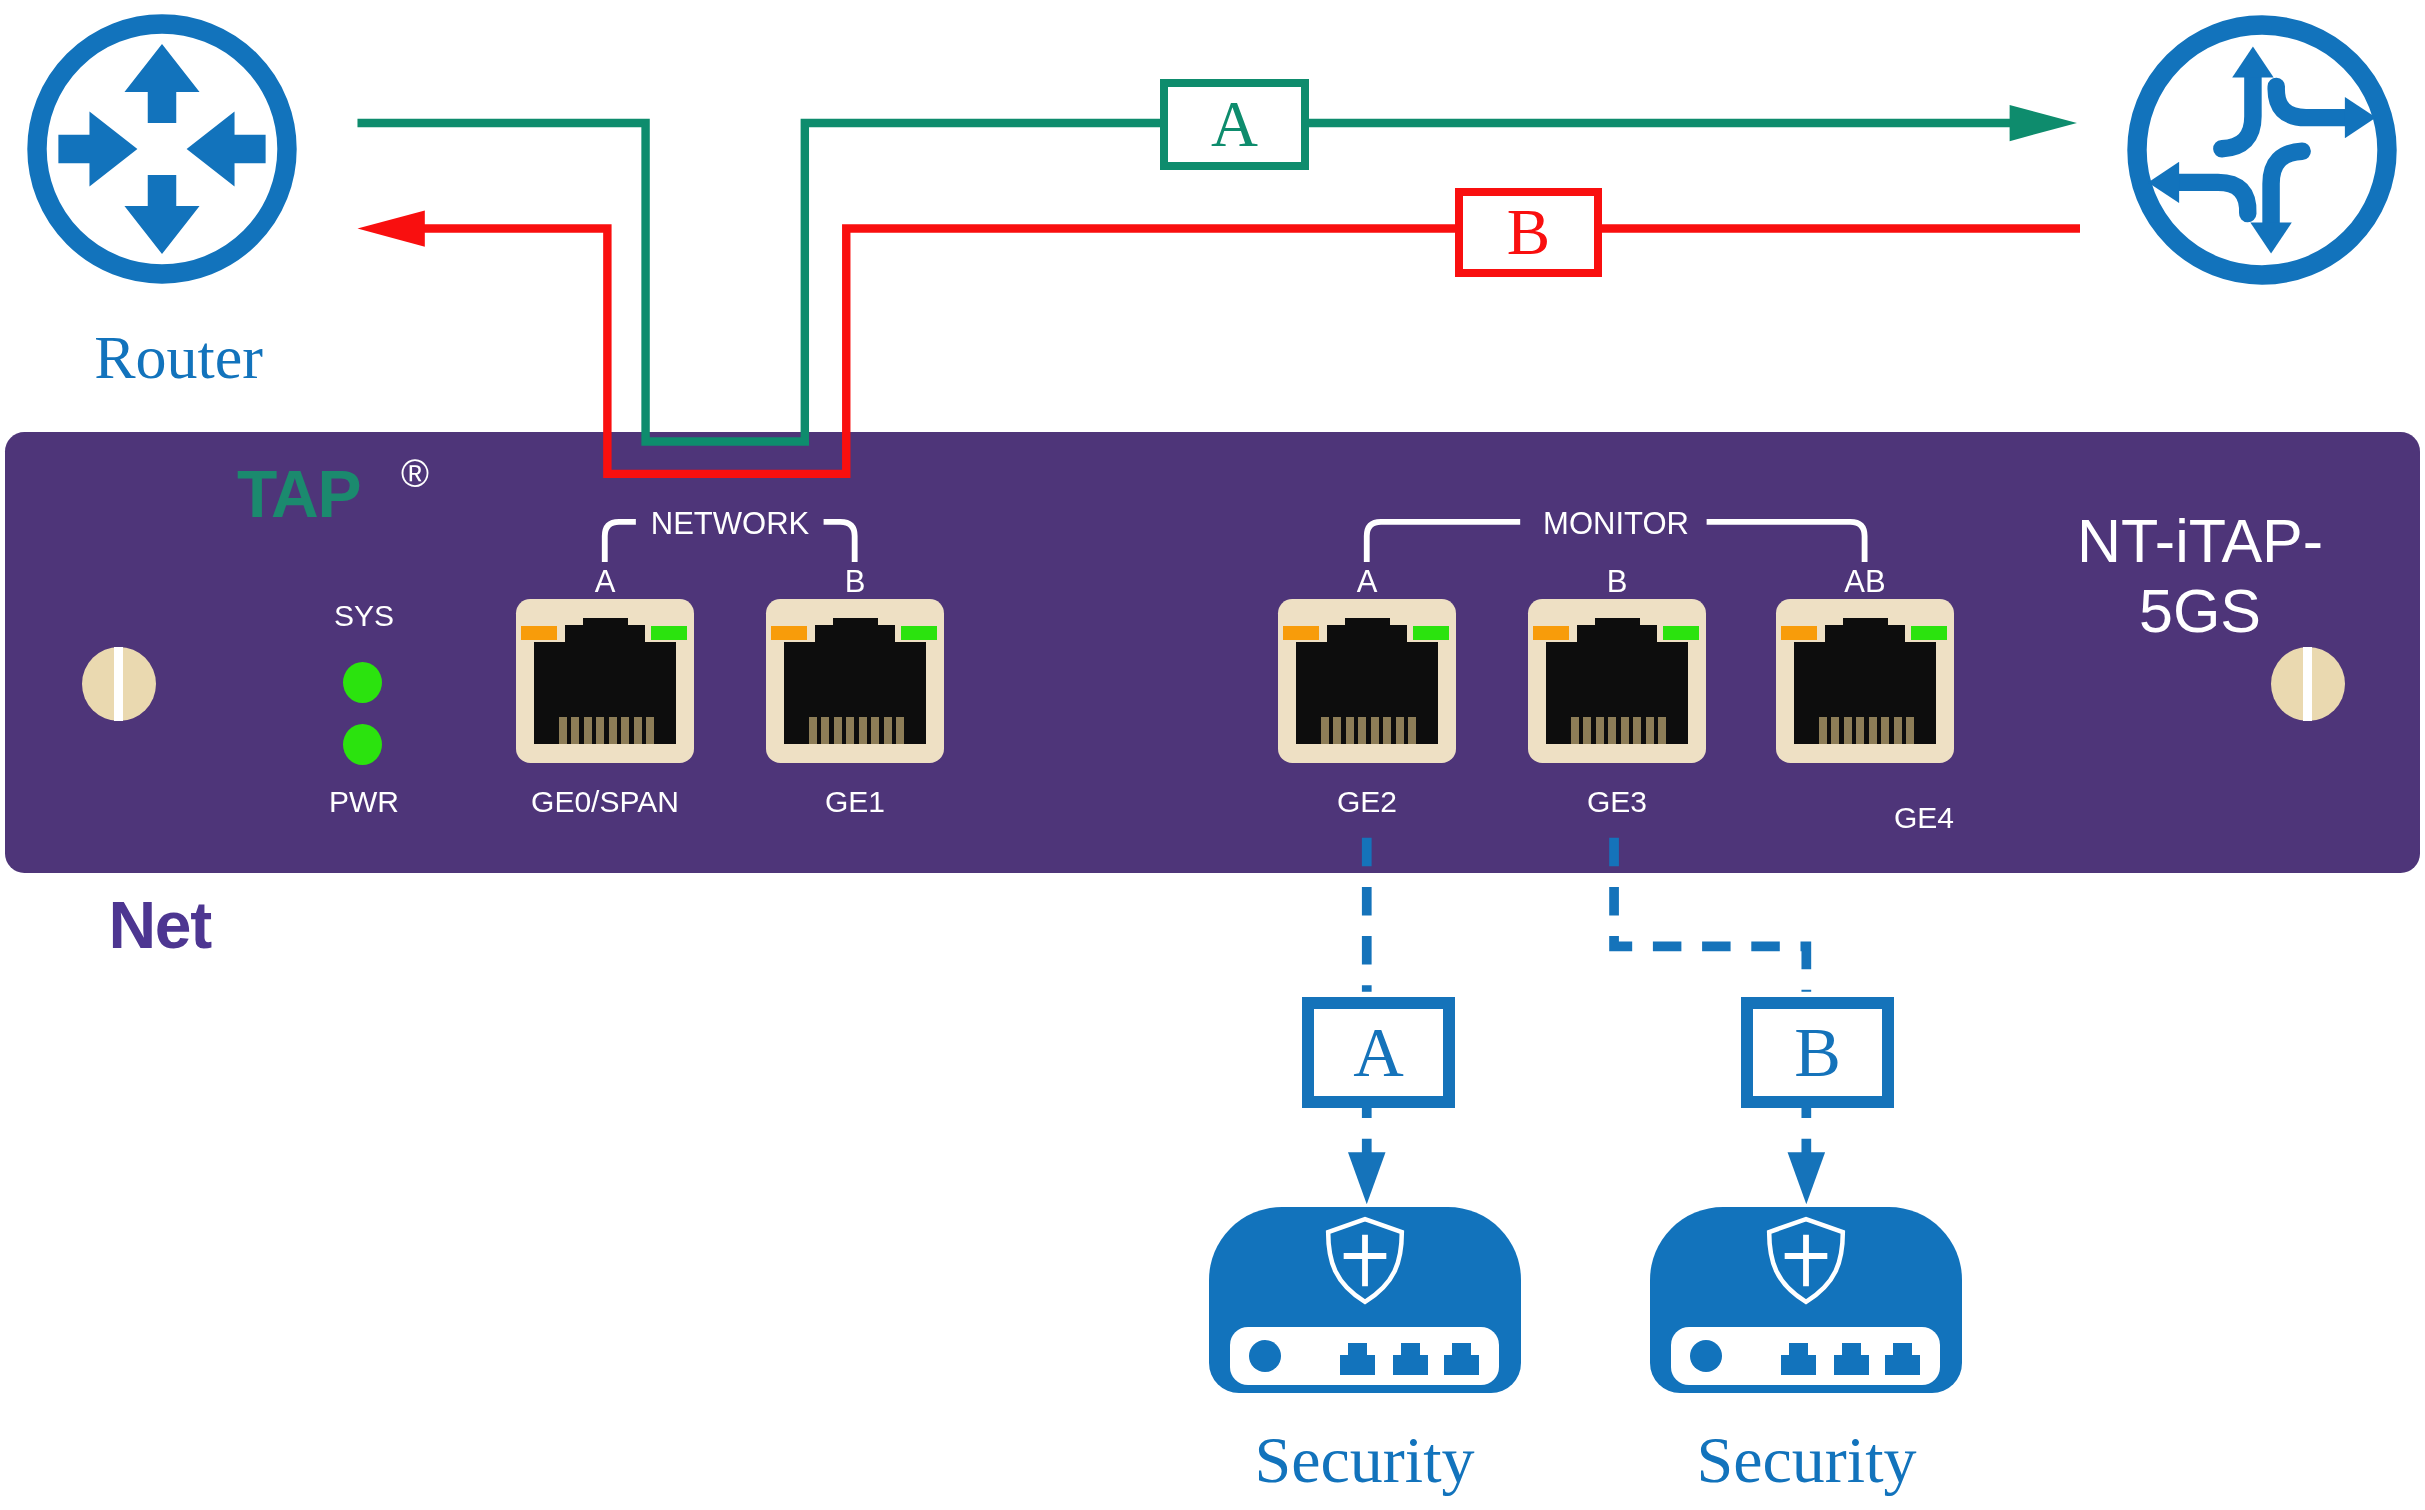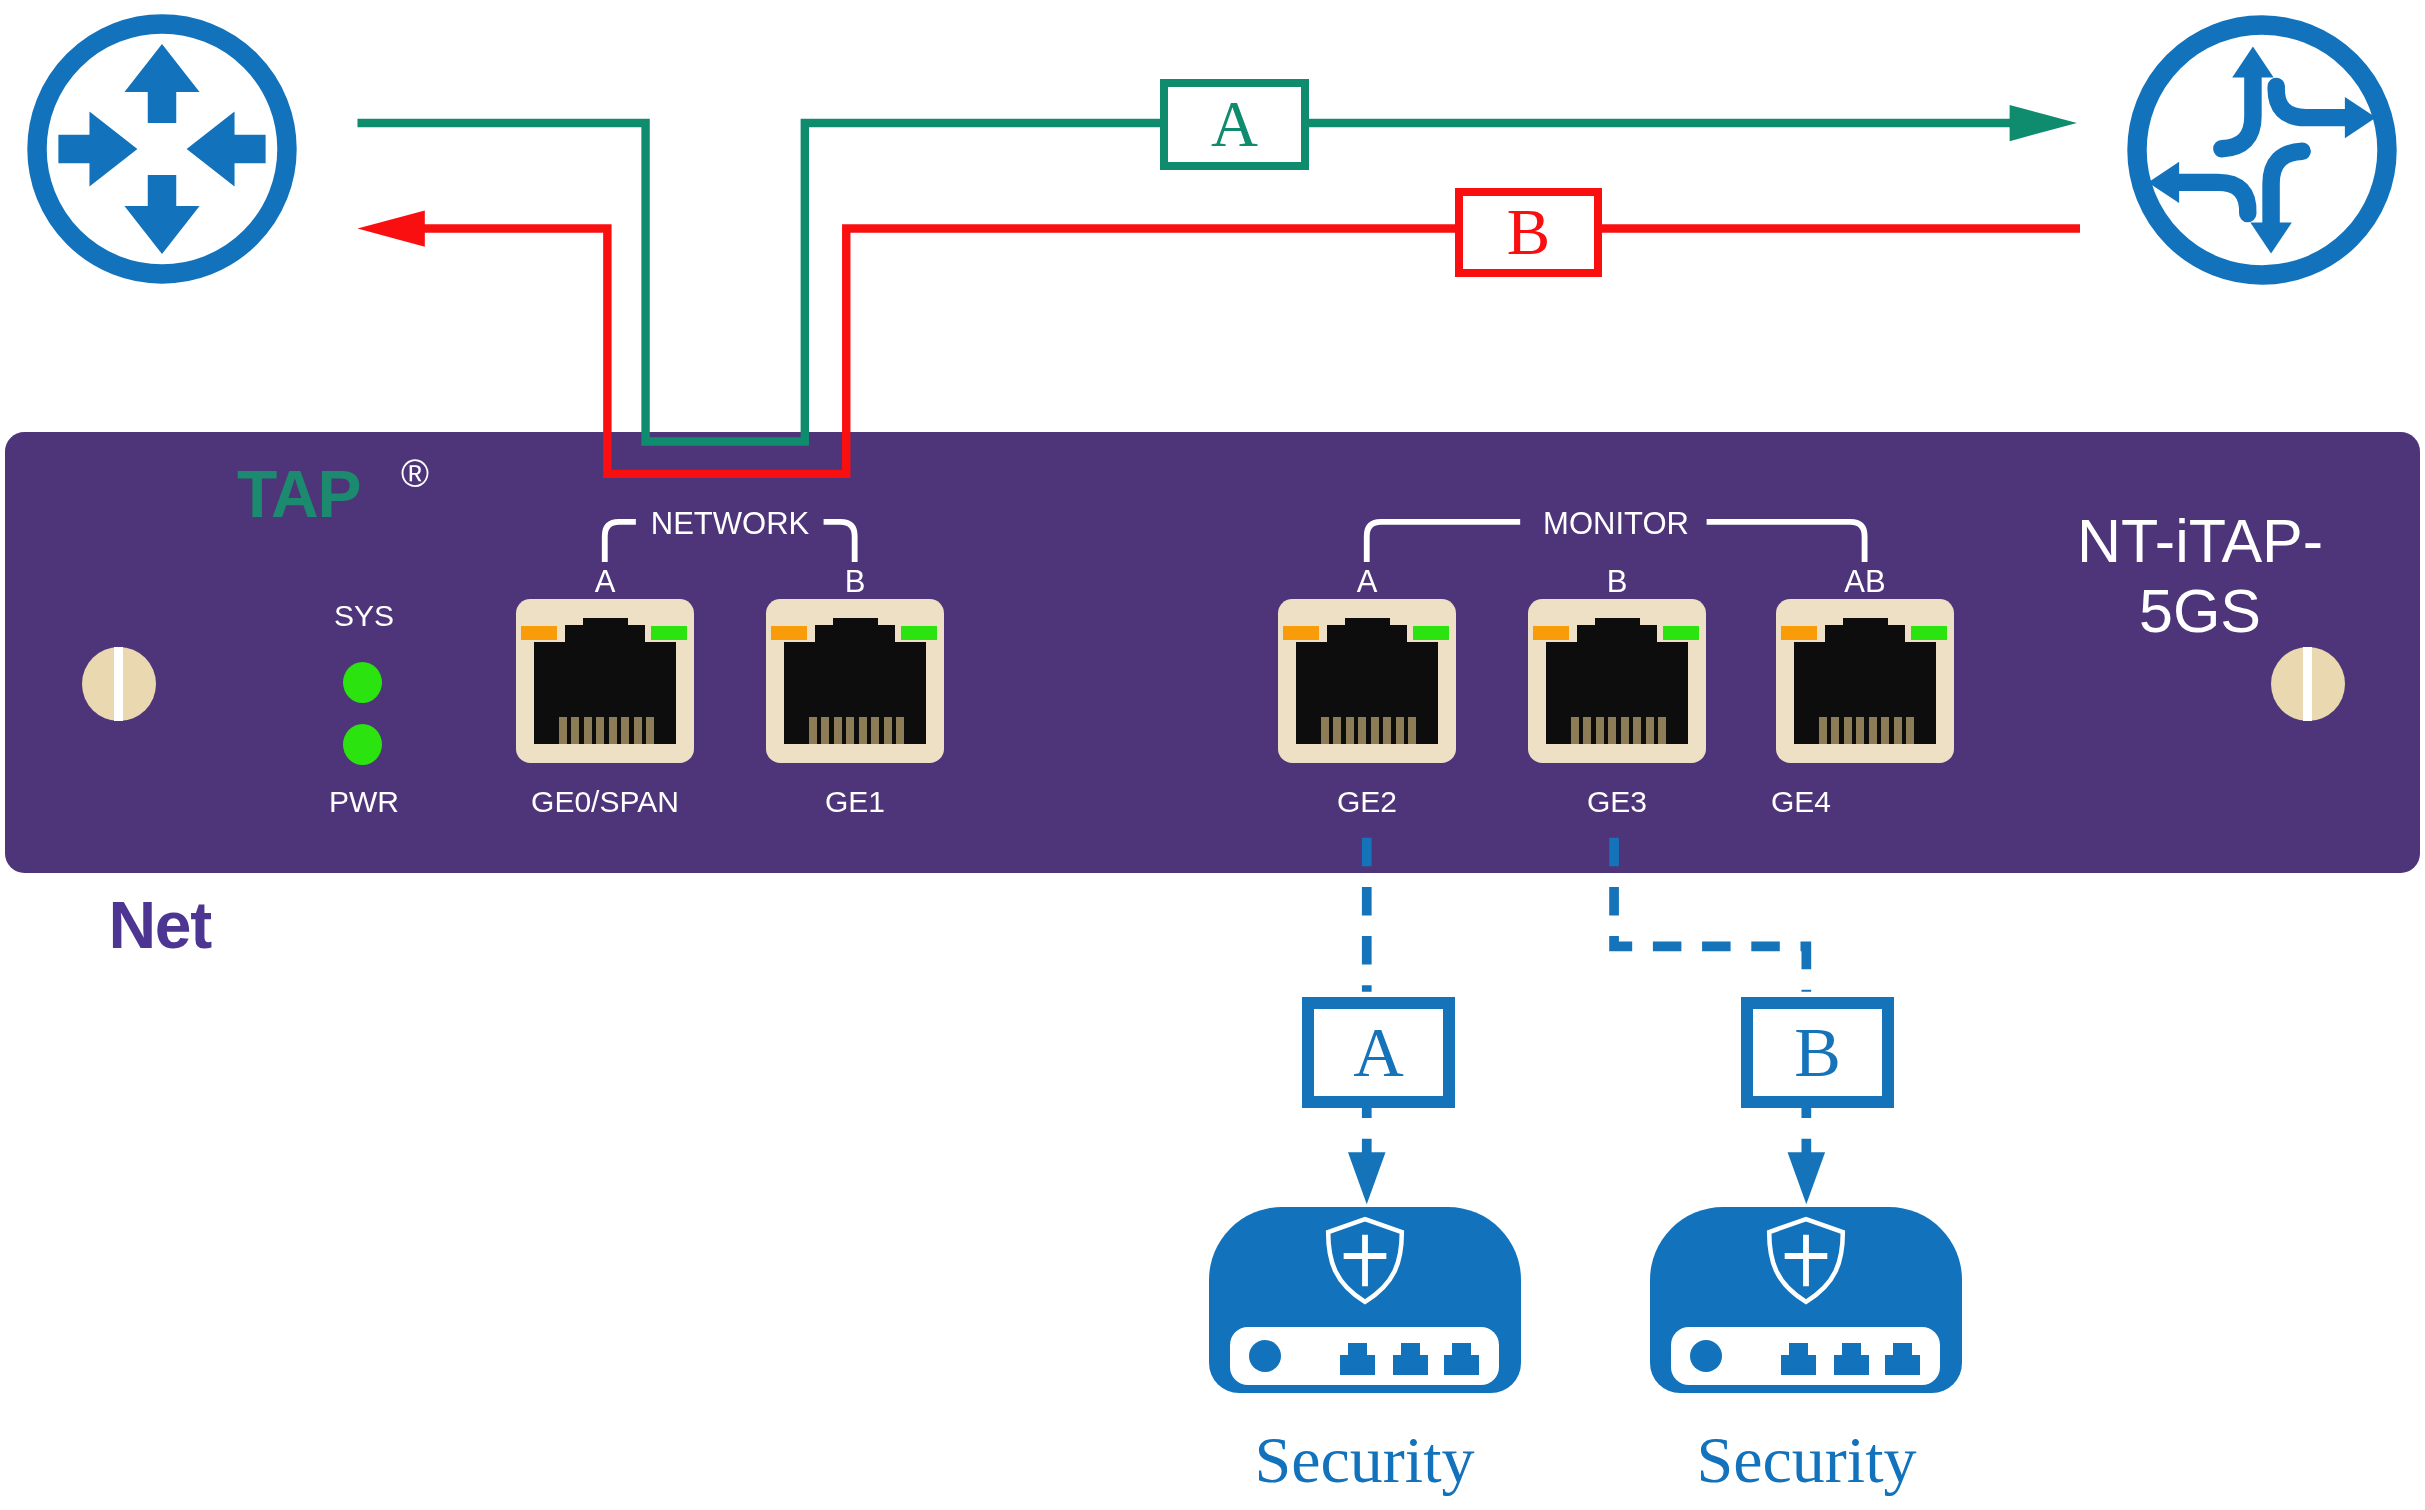--- a/index.html
+++ b/index.html
@@ -220,6 +220,7 @@
       <polygon points="172,210 98,152 98,188 50,188 50,232 98,232 98,268" fill="#1273bc"></polygon>
       <polygon points="248,210 322,152 322,188 370,188 370,232 322,232 322,268" fill="#1273bc"></polygon>
     </svg>
+    <div class="figure-label">Router</div>
   </div>
 
   <div class="figure" style="left:2080px;width:346px;">

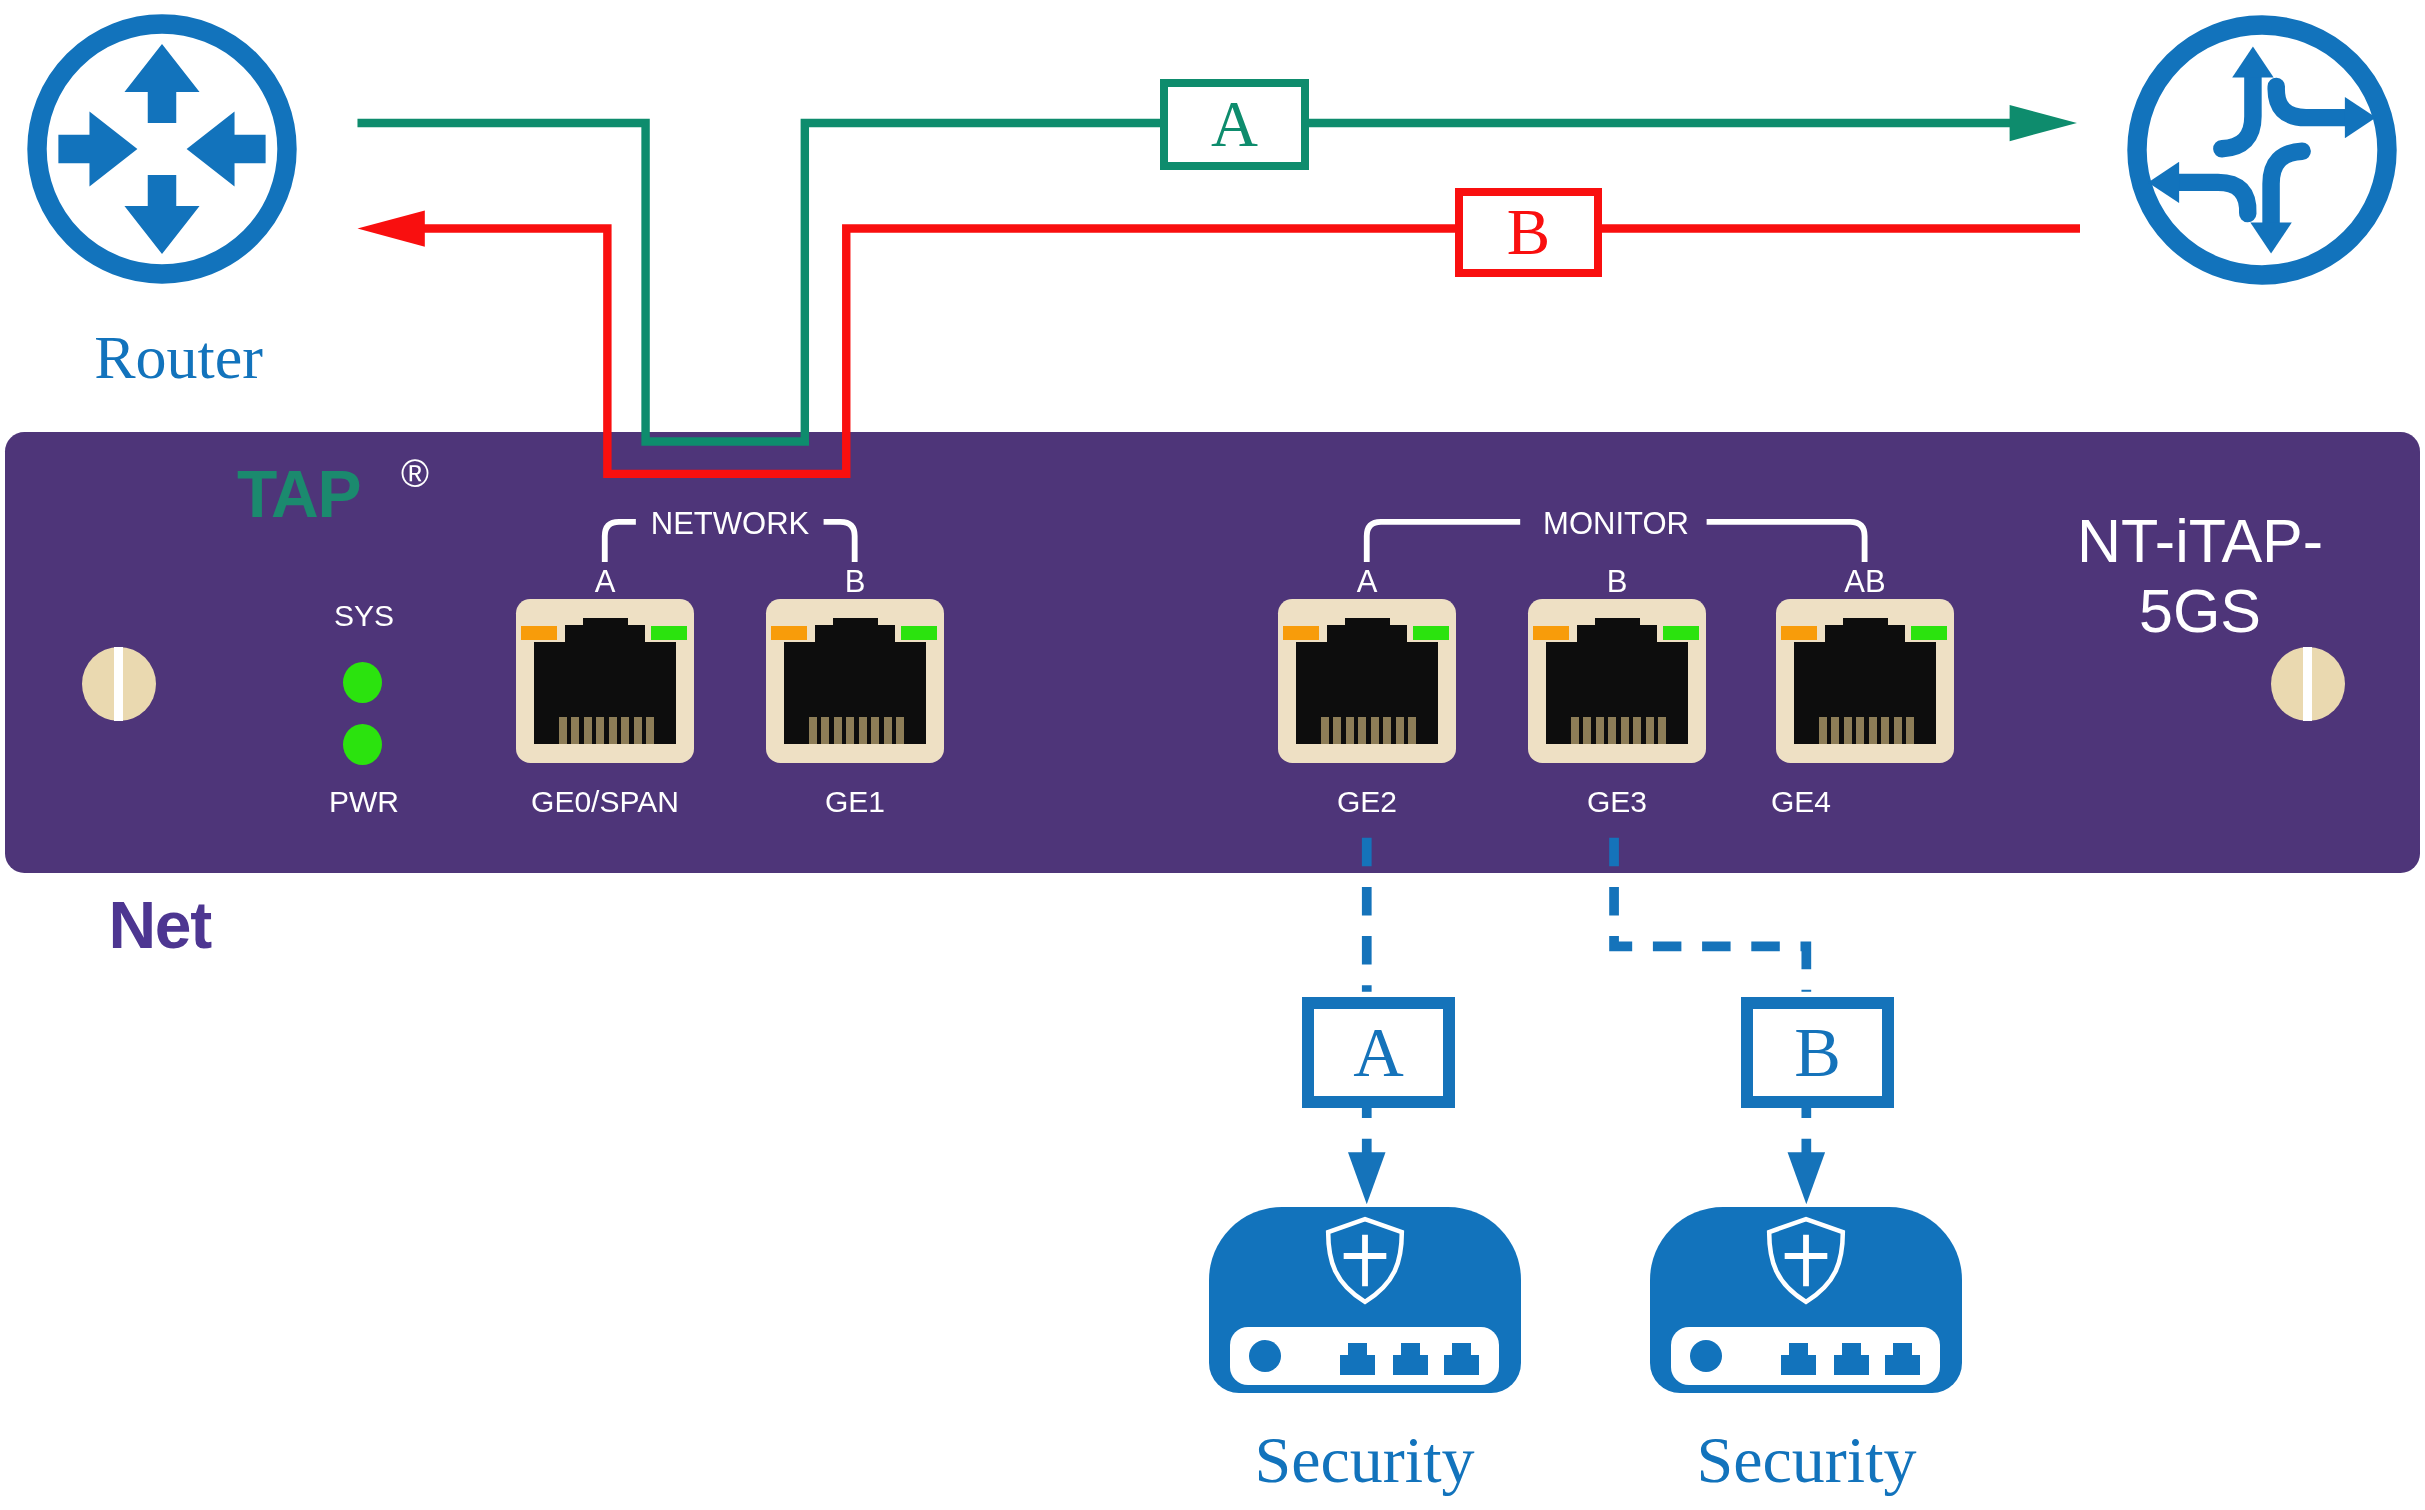--- a/index.html
+++ b/index.html
@@ -183,7 +183,7 @@
   <div class="port-bot-label" style="left:766px;">GE1</div>
   <div class="port-bot-label" style="left:1278px;">GE2</div>
   <div class="port-bot-label" style="left:1528px;text-align:center;">GE3</div>
-  <div class="port-bot-label" style="left:1712px;">GE4</div>
+  <div class="port-bot-label" style="left:1835px;margin-top:16px;">GE4</div>
 
   <svg class="abs" style="left:0;top:0;" width="2426" height="1511" viewBox="0 0 3747 2334">
 

